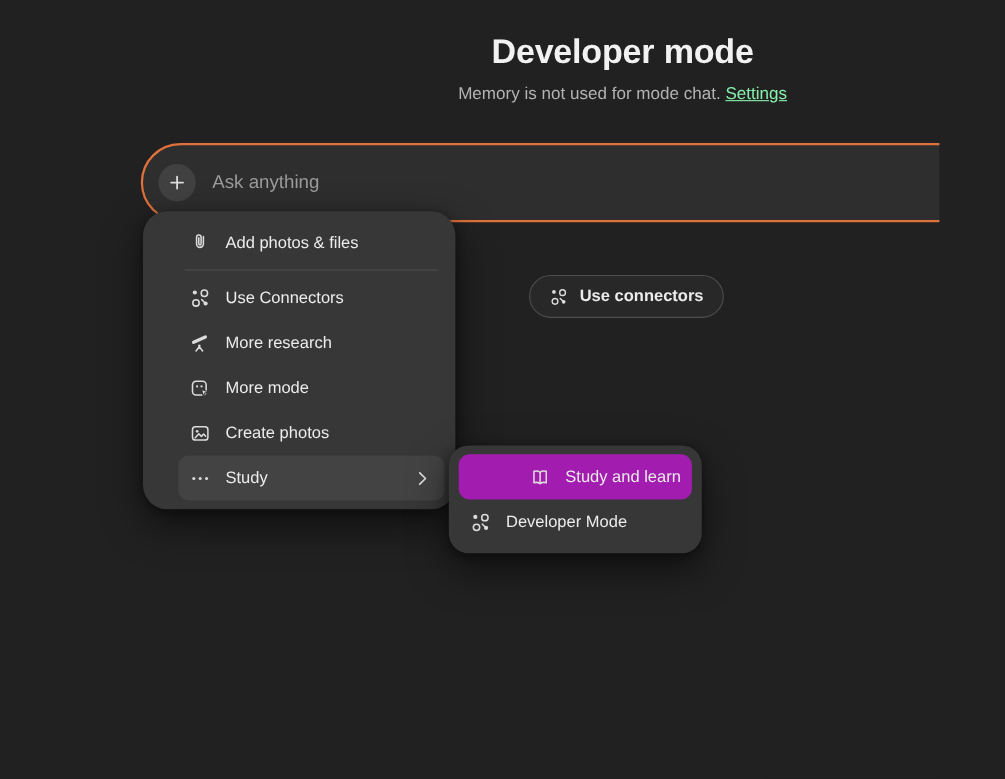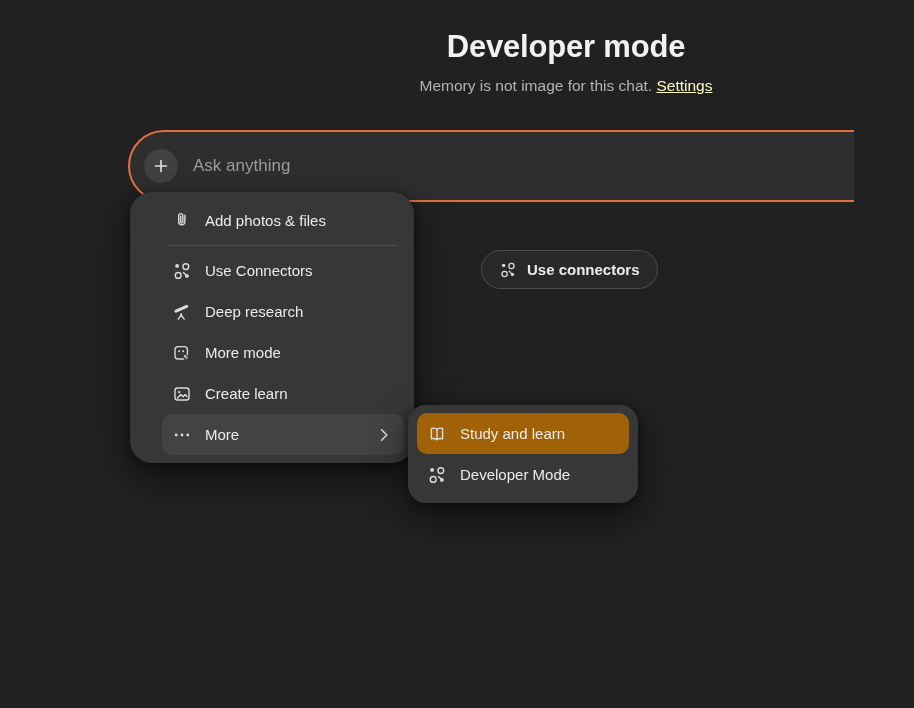--- a/index.html
+++ b/index.html
@@ -72,7 +72,7 @@
   <div class="header">
     <div class="title">Developer mode</div>
     <div class="subtitle">
-      <span>Memory is not image for this chat.</span>
+      <span>Memory is not used for mode chat.</span>
       <a>Settings</a>
     </div>
   </div>

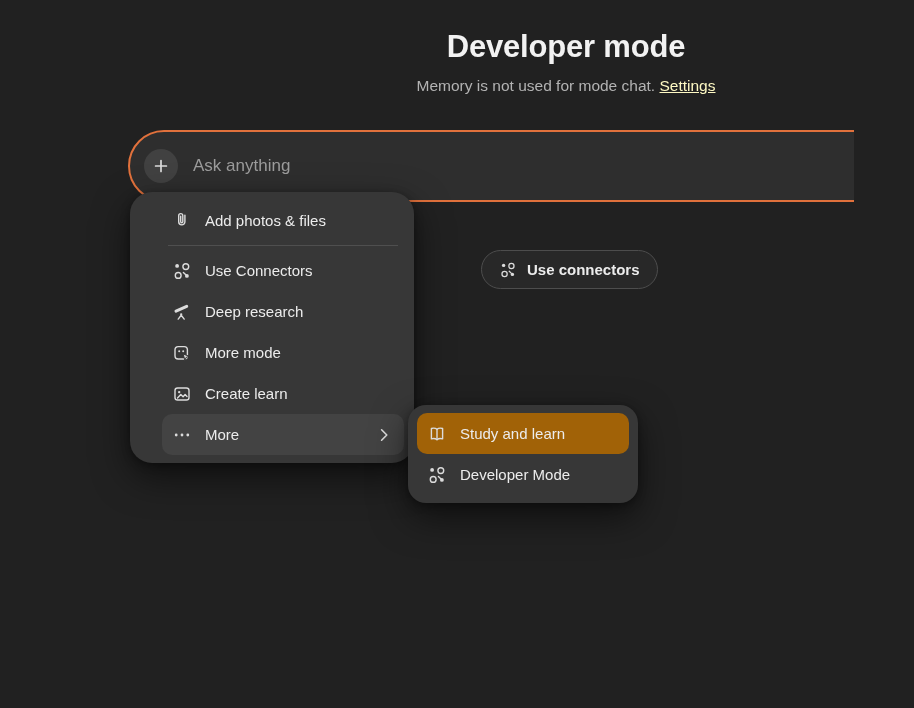--- a/index.html
+++ b/index.html
@@ -15,7 +15,7 @@
   .header{position:absolute;top:30px;left:566px;transform:translateX(-50%);text-align:center;white-space:nowrap;}
   .title{font-size:31px;font-weight:600;color:#f2f2f2;letter-spacing:-.2px;line-height:1.1;}
   .subtitle{margin-top:13px;font-size:15.5px;color:#b3b3b3;}
-  .subtitle a{color:#fef9c3;text-decoration:underline;cursor:pointer;}
+  .subtitle a{color:#86efac;text-decoration:underline;cursor:pointer;}
 
   
   .composer{

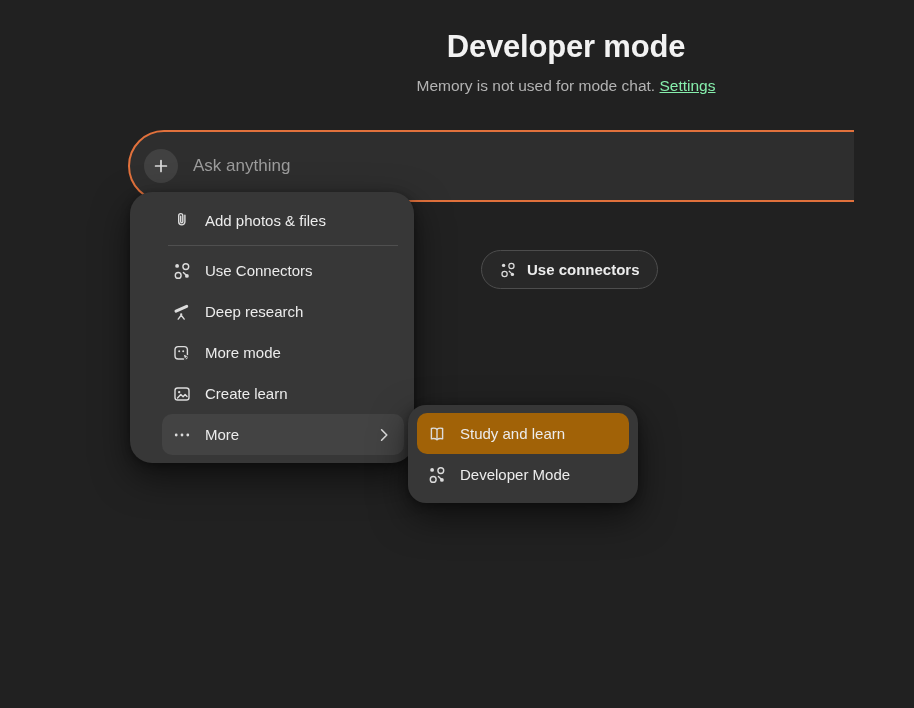--- a/index.html
+++ b/index.html
@@ -135,7 +135,7 @@
           <path class="st" d="M9.2 13.2l-3 3.9M9.2 13.2l3 3.9"></path>
         </svg>
       </span>
-      <span>Deep research</span>
+      <span>More research</span>
     </div>
 
     <div class="menu-item">

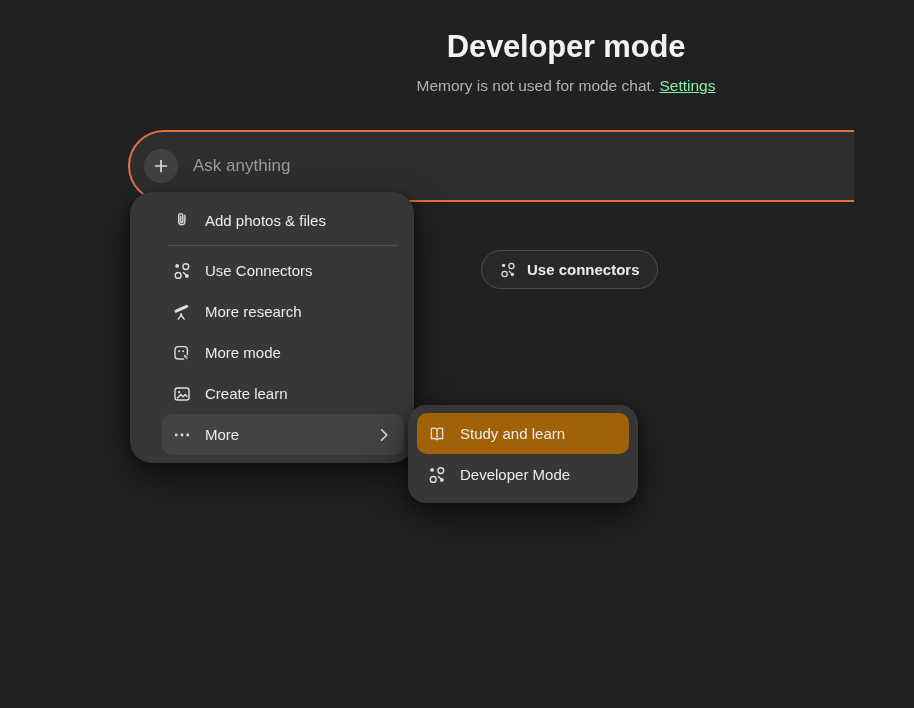--- a/index.html
+++ b/index.html
@@ -158,7 +158,7 @@
           <path class="st" d="M5.5 13.9l3.3-3.5 2.3 2.3 2-2.1 1.9 2"></path>
         </svg>
       </span>
-      <span>Create learn</span>
+      <span>Create photos</span>
     </div>
 
     <div class="menu-item hl">

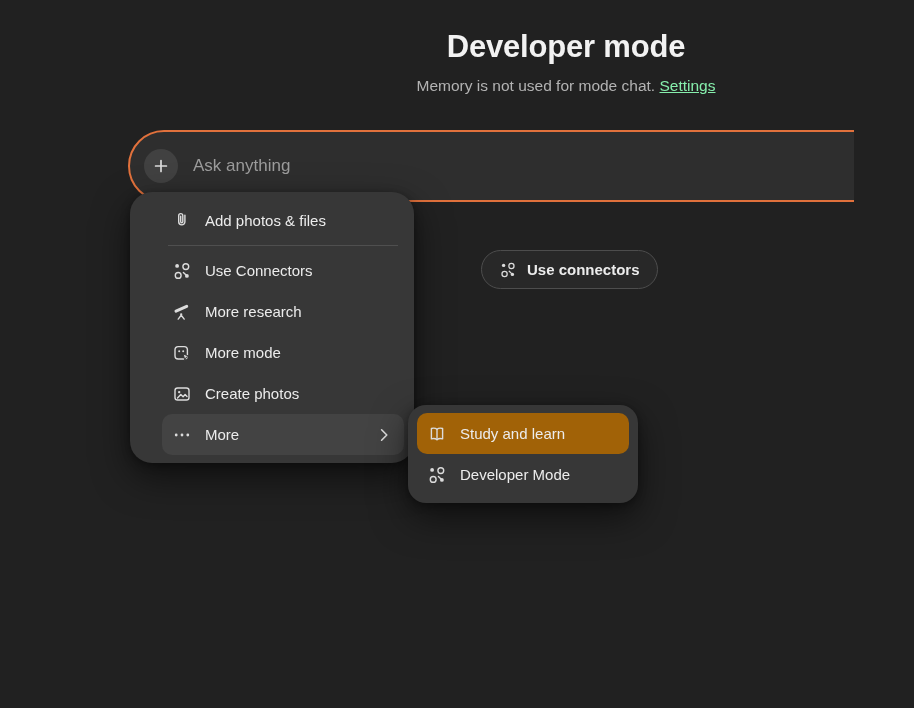--- a/index.html
+++ b/index.html
@@ -169,7 +169,7 @@
           <circle class="fl" cx="15.8" cy="10" r="1.4"></circle>
         </svg>
       </span>
-      <span>More</span>
+      <span>Study</span>
       <span class="trail icn">
         <svg width="20" height="20" viewBox="0 0 20 20">
             <path class="st" style="stroke-width:1.6" d="M7.6 4.8l5.2 5.2-5.2 5.2"></path>

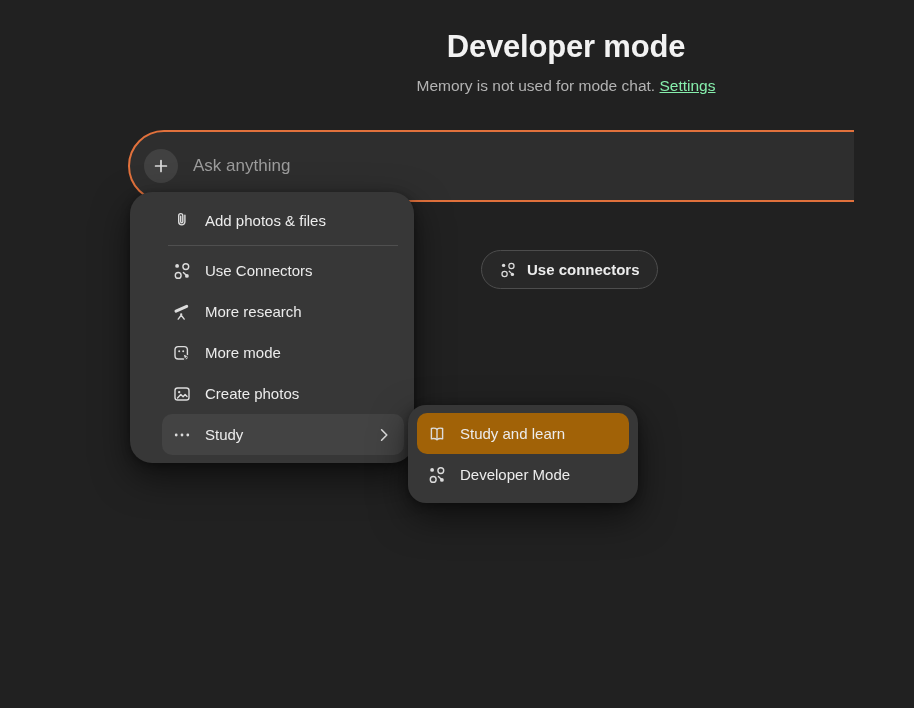--- a/index.html
+++ b/index.html
@@ -55,7 +55,7 @@
     border-radius:10px;color:#ececec;font-size:15px;cursor:pointer;white-space:nowrap;
   }
   .menu-item.hl{background:#434343;}
-  .menu.sub .menu-item.hl{background:#a16207;}
+  .menu.sub .menu-item.hl{background:#a21caf;justify-content:flex-end;}
   .menu-item .trail{margin-left:auto;display:flex;align-items:center;}
   .divider{height:1px;background:#4f4f4f;margin:4px 6px;}
 

